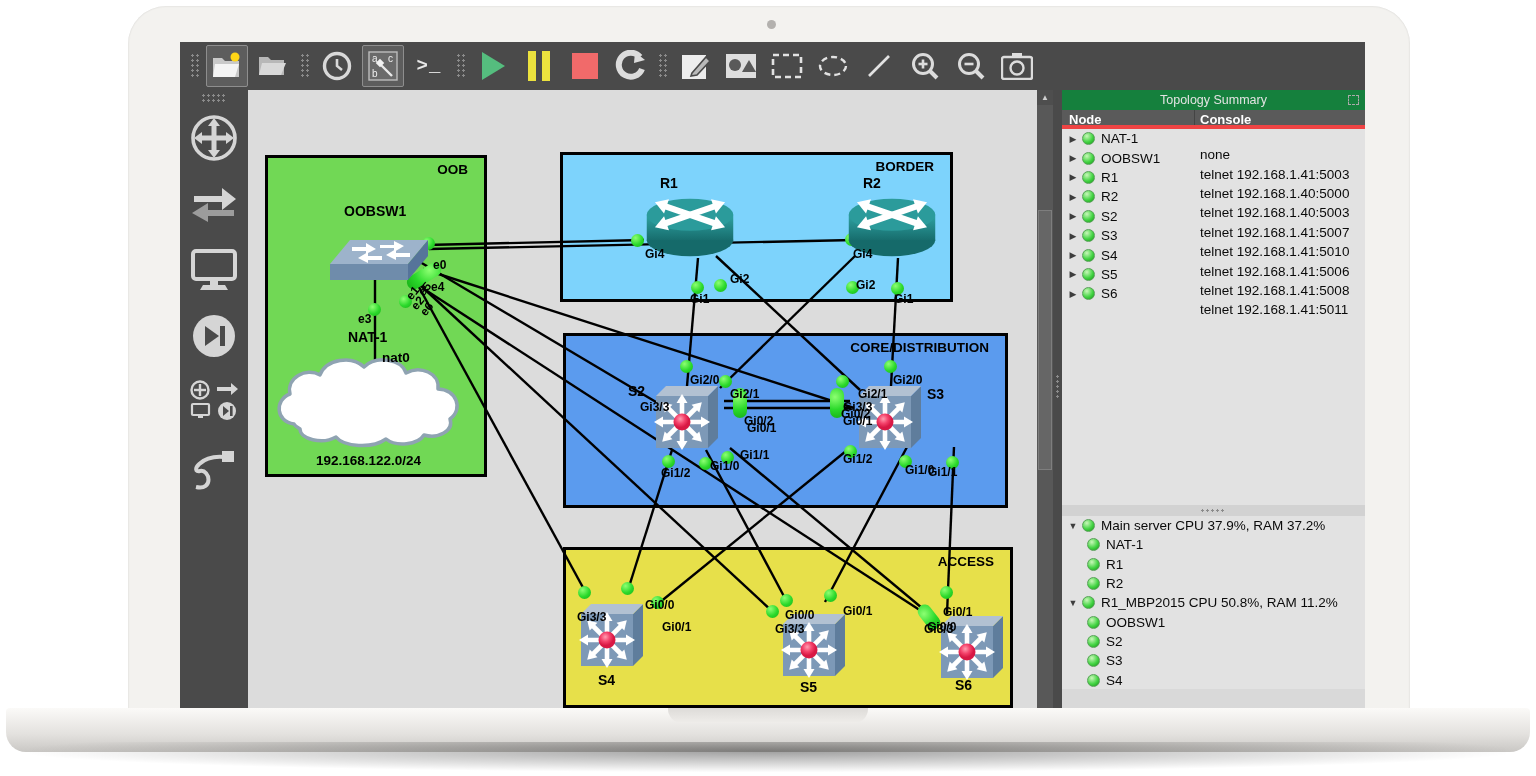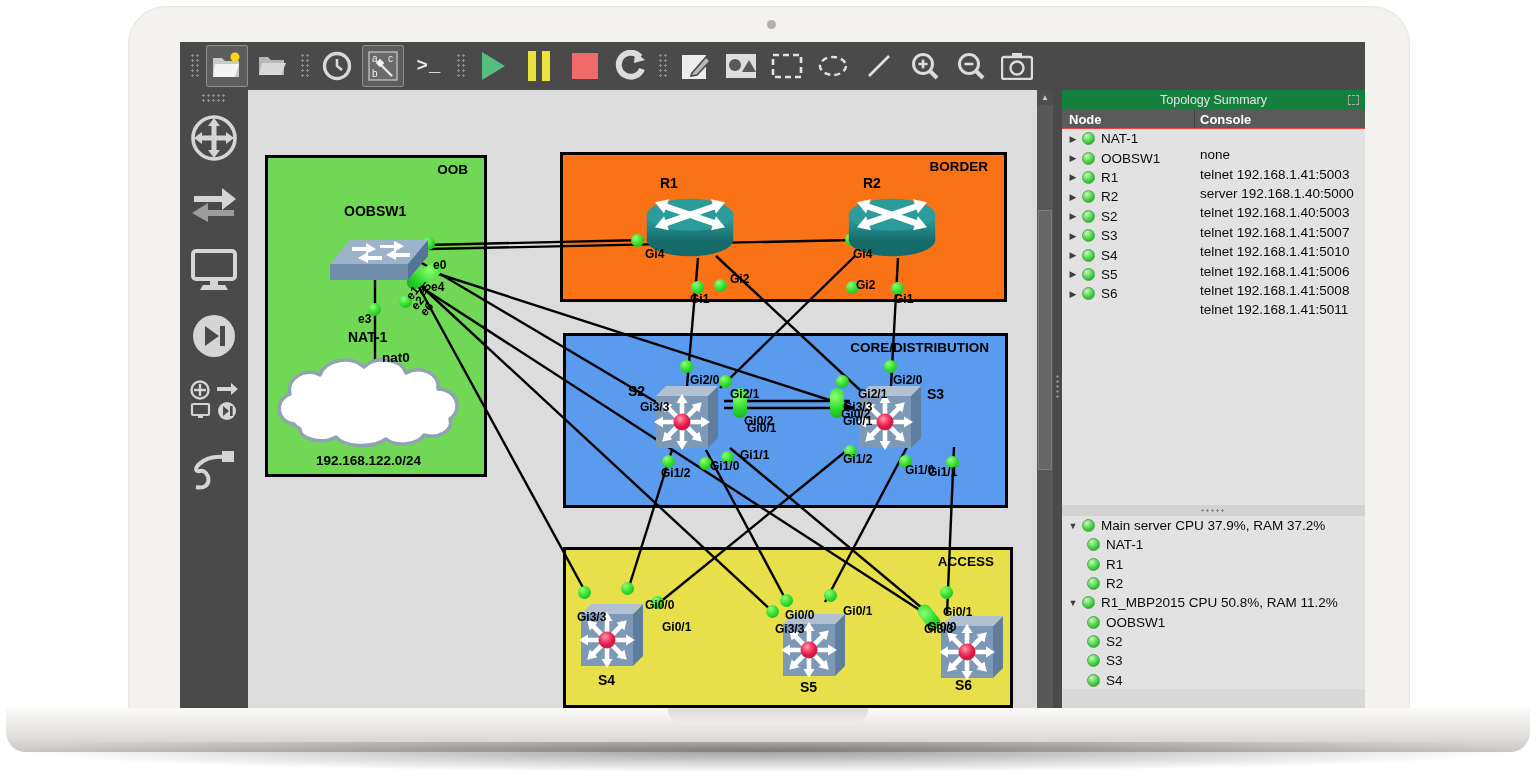--- a/index.html
+++ b/index.html
@@ -62,7 +62,7 @@
   .dockcol { position:absolute; left:882px; top:48px; width:303px; height:618px; background:#d9d9d9; }
   .dock-header { height:20px; background:#15803d; color:#e3e3e3; font-size:12.5px; text-align:center; line-height:20px; position:relative; }
   .float-ico { position:absolute; right:6px; top:5px; width:11px; height:10px; border:1px dashed #aaa; }
-  .tbl-header { height:19px; background:#5a5a5a; display:flex; border-bottom:1px solid #ef4444; }
+  .tbl-header { height:19px; background:#5a5a5a; display:flex; border-bottom:4px solid #ef4444; }
   .tbl-header .c1 { width:133px; color:#fff; font-weight:700; font-size:13px; padding-left:7px; line-height:19px; border-right:1px solid #444; }
   .tbl-header .c2 { flex:1; color:#fff; font-weight:700; font-size:13px; padding-left:5px; line-height:19px; }
   .topo-body { background:#e2e2e2; height:376px; overflow:hidden; }

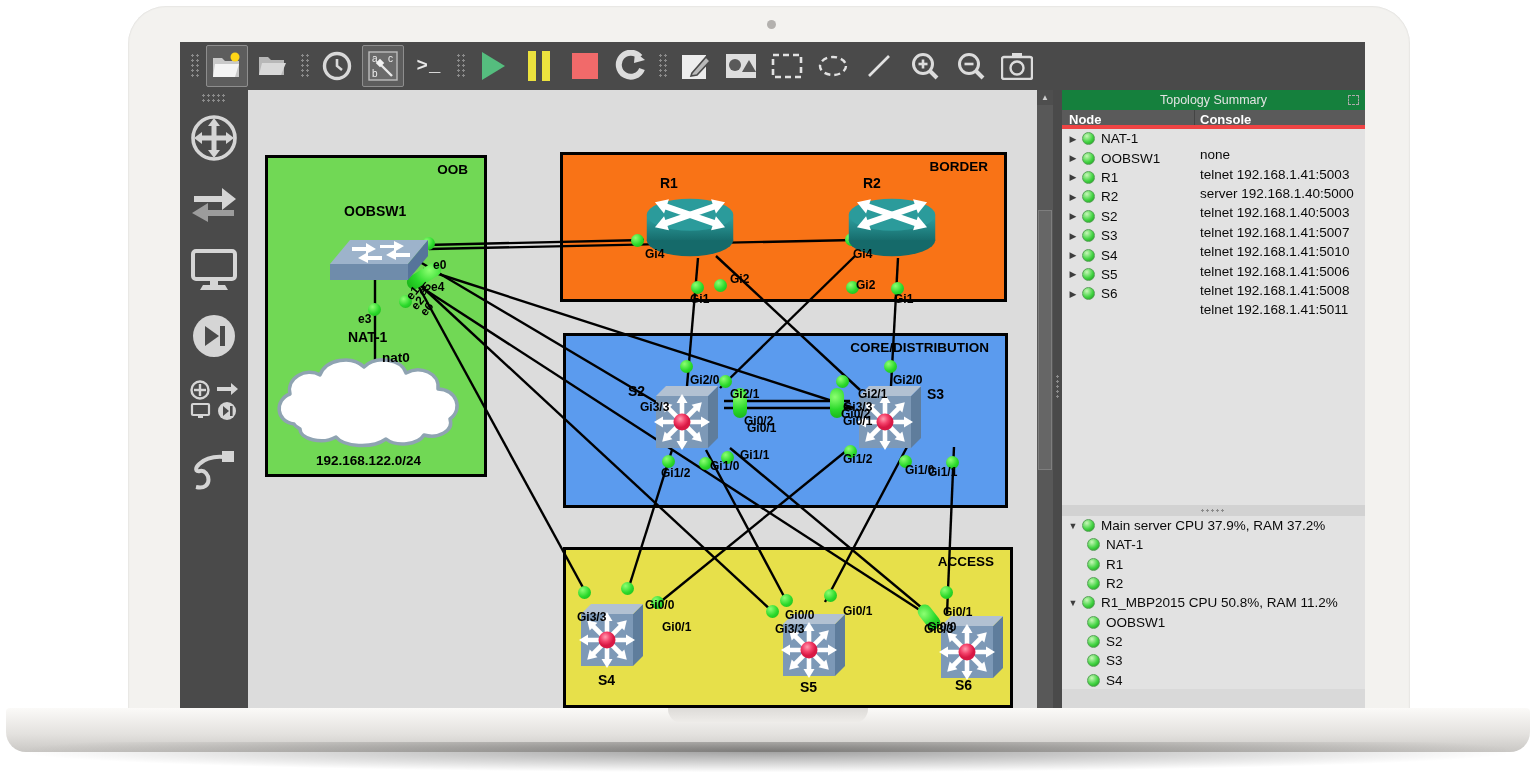--- a/index.html
+++ b/index.html
@@ -261,7 +261,7 @@
       <div class="zone" id="zone-0" style="left: 17px; top: 65px; width: 222px; height: 322px; background: rgb(113, 216, 85);">
           <span class="zone-label">OOB</span>
         </div>
-      <div class="zone" id="zone-1" style="left: 312px; top: 62px; width: 447px; height: 150px; background: #f97316;">
+      <div class="zone" id="zone-1" style="left: 312px; top: 62px; width: 393px; height: 150px; background: #7dd3fc;">
           <span class="zone-label">BORDER</span>
         </div>
       <div class="zone" id="zone-2" style="left: 315px; top: 243px; width: 445px; height: 175px; background: rgb(91, 155, 238);">

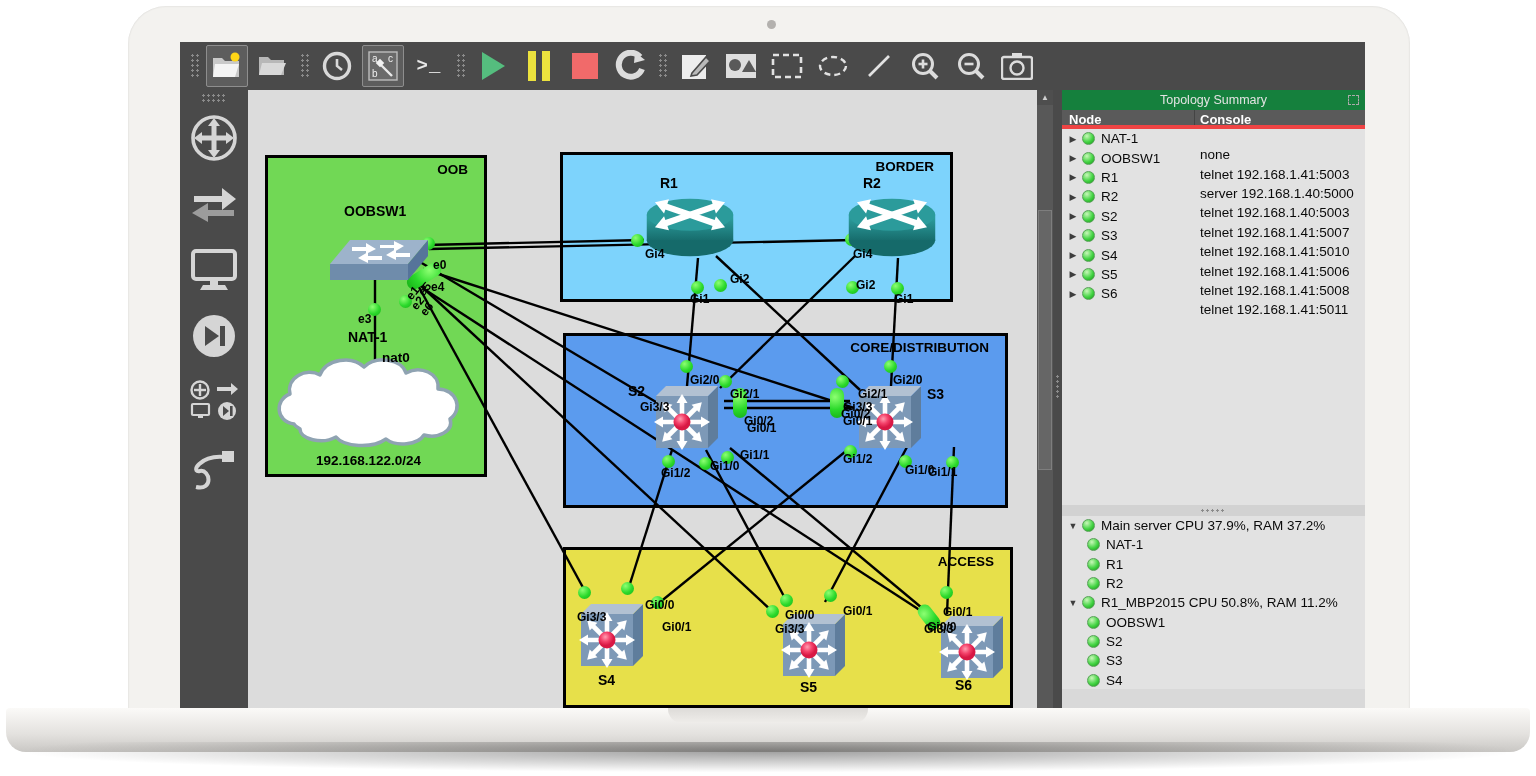--- a/index.html
+++ b/index.html
@@ -531,7 +531,7 @@
               <span class="led"></span>
               <span class="nm">R1</span>
             </span>
-            <span class="cons">server 192.168.1.40:5000</span>
+            <span class="cons">telnet 192.168.1.40:5000</span>
           </div>
           <div class="t-row">
             <span class="tw">

